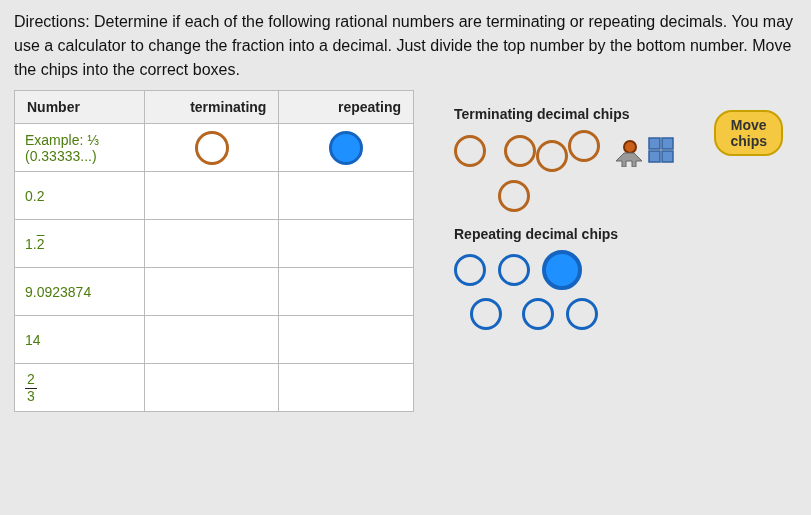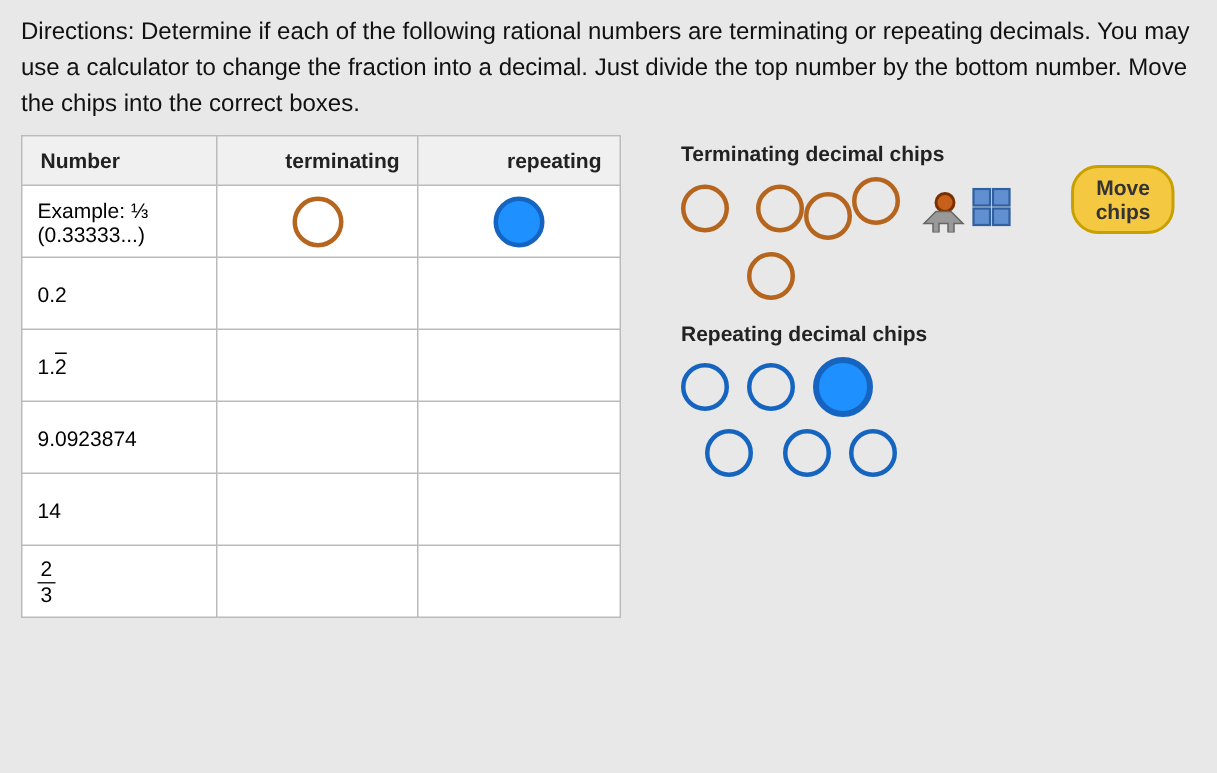--- a/index.html
+++ b/index.html
@@ -240,7 +240,7 @@
       <button class="move-chips-btn">Move chips</button>
     </div>
 
-    <div class="terminating-section" style="margin-top: 4px;">
+    <div class="terminating-section" style="margin-top: 16px;">
       <div class="section-label">Terminating decimal chips</div>
       <div class="term-chips-layout">
         <div class="term-row1">

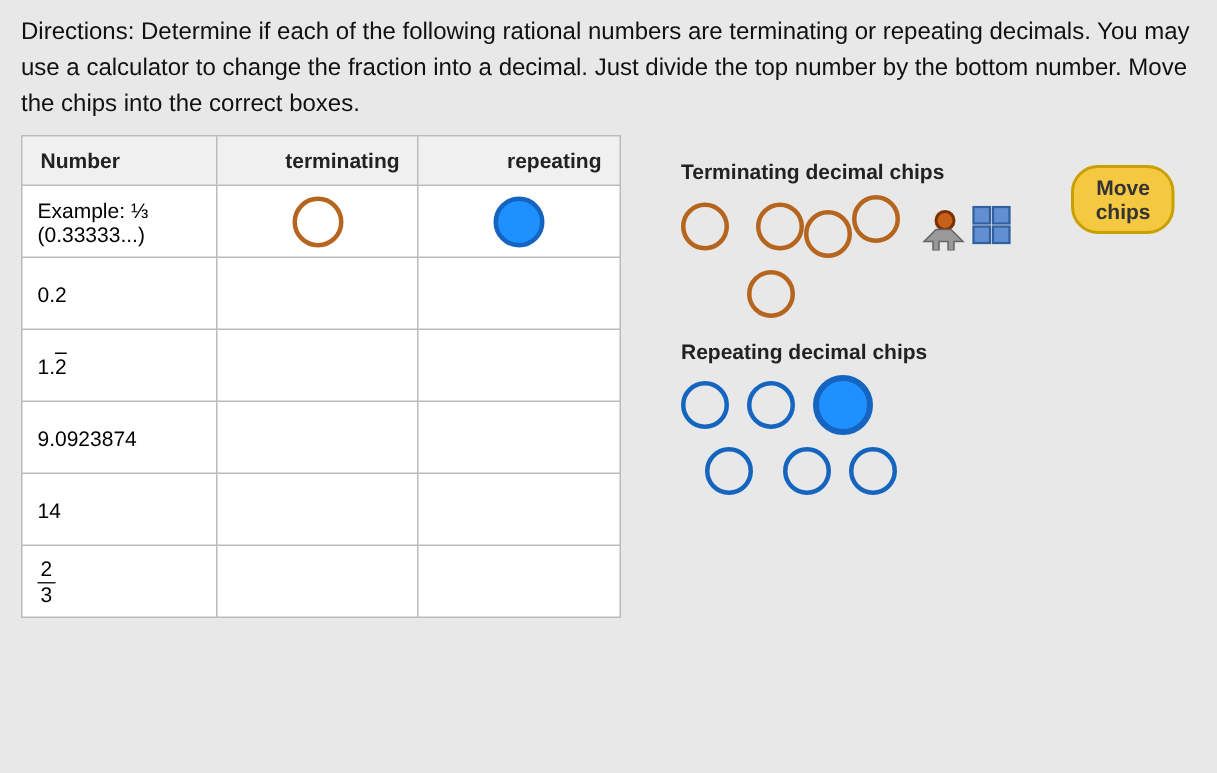--- a/index.html
+++ b/index.html
@@ -55,7 +55,7 @@
     }
     tbody tr td:first-child {
       font-size: 14px;
-      color: #000000;
+      color: #4d7c0f;
     }
     tbody tr td:nth-child(2), tbody tr td:nth-child(3) {
       text-align: center;

